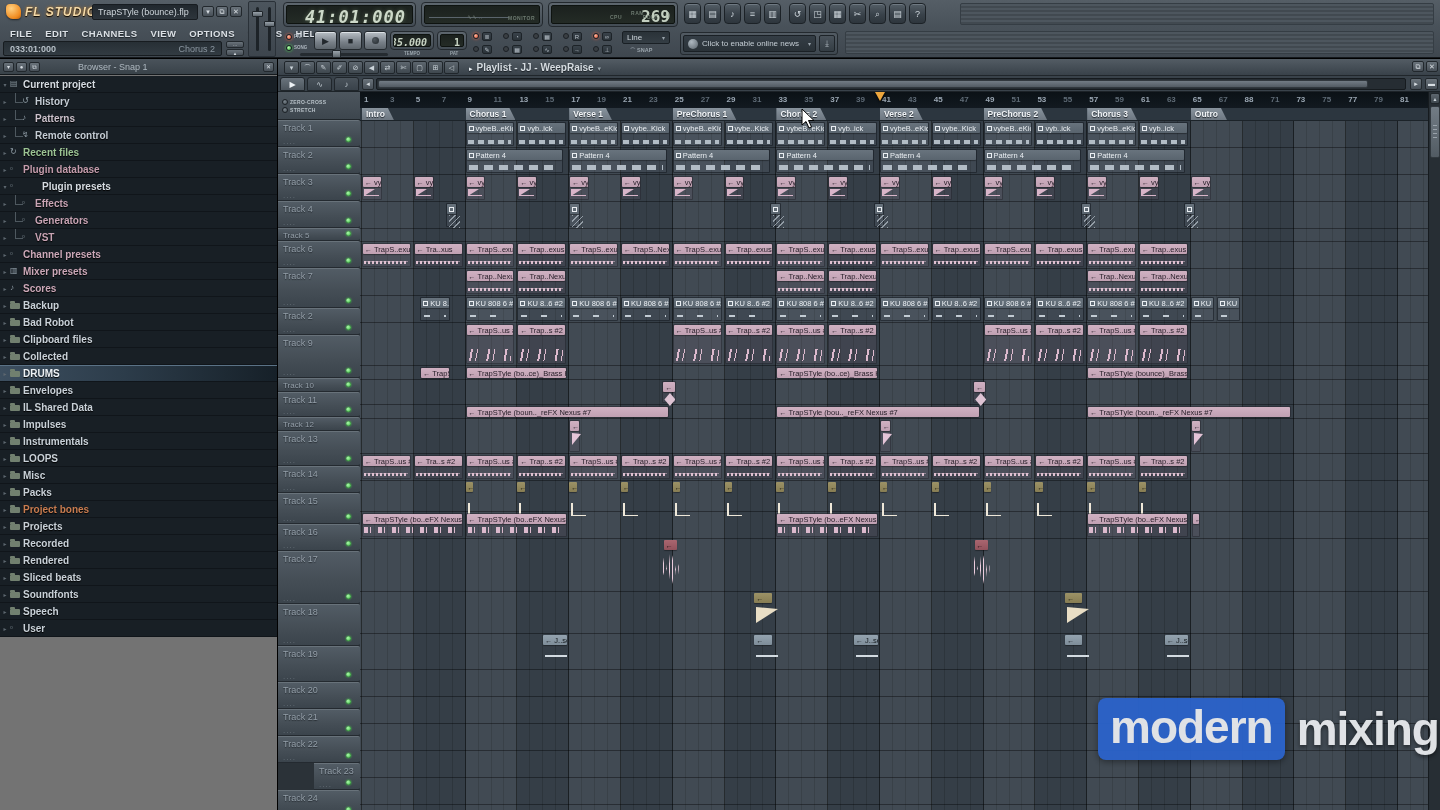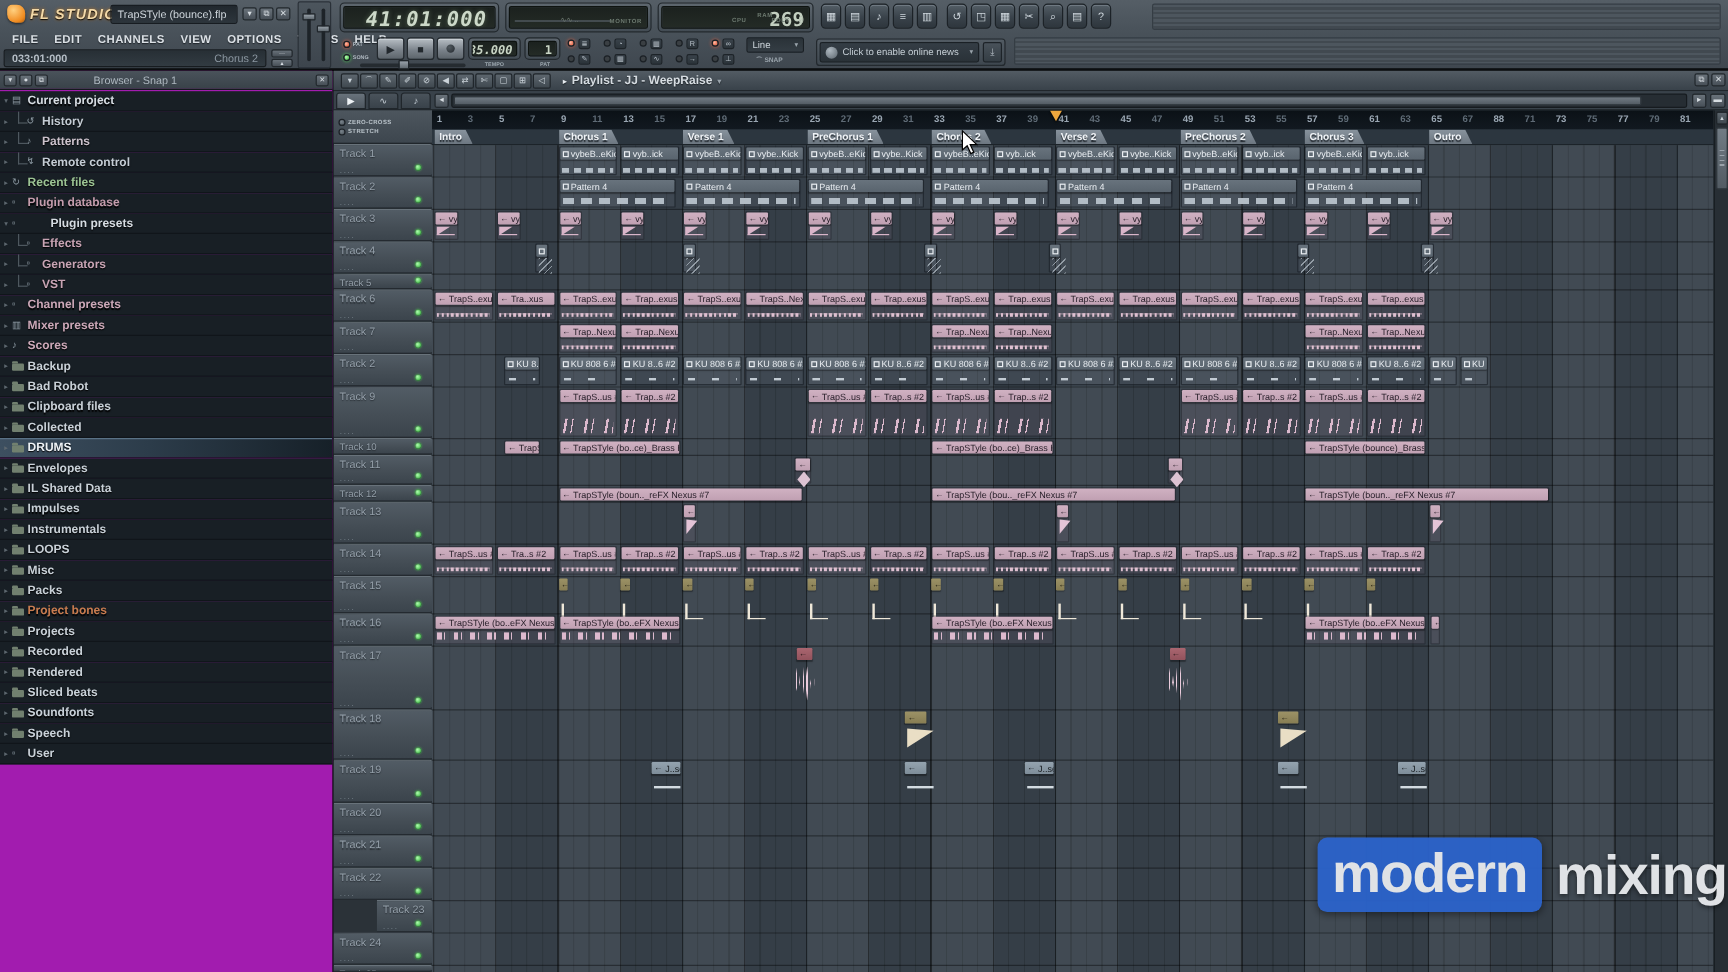--- a/index.html
+++ b/index.html
@@ -91,7 +91,7 @@
     color:#b9c2ca; font-size:8px; text-align:center; line-height:16px; }
 
   
-  #browser { position:absolute; left:0; top:59px; width:277px; height:751px; background:#a21caf; }
+  #browser { position:absolute; left:0; top:59px; width:277px; height:751px; background:#737373; }
   #browser-header { position:absolute; left:0; top:0; width:277px; height:16px;
     background:linear-gradient(180deg,#4a535b,#394249); border-bottom:1px solid #14191d; display:flex; align-items:center; padding:0 3px; gap:2px; }
   #browser-header .wbtn { width:11px; height:10px; font-size:6px; line-height:9px; }

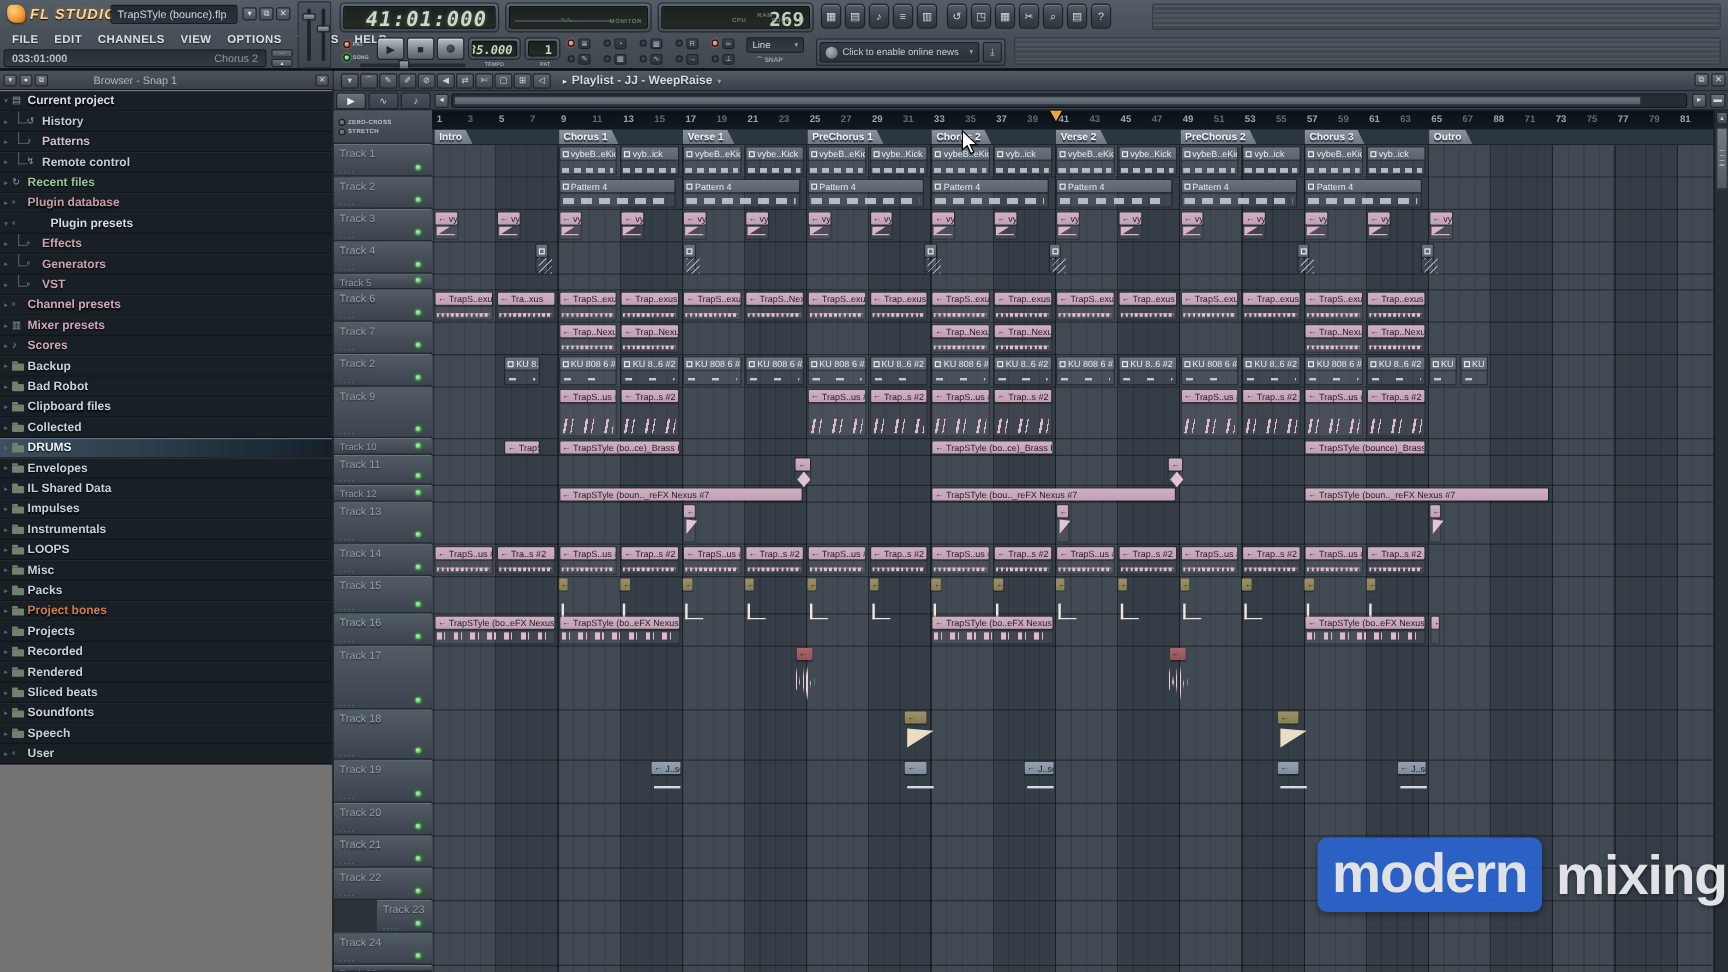--- a/index.html
+++ b/index.html
@@ -718,7 +718,7 @@
             <span class="tdots">....</span>
             <span class="tled"></span>
           </div>
-          <div class="thead" style="height: 27px; text-align: right;">
+          <div class="thead" style="height: 40px; text-align: right;">
             <span class="tname">Track 7</span>
             <span class="tdots">....</span>
             <span class="tled"></span>

